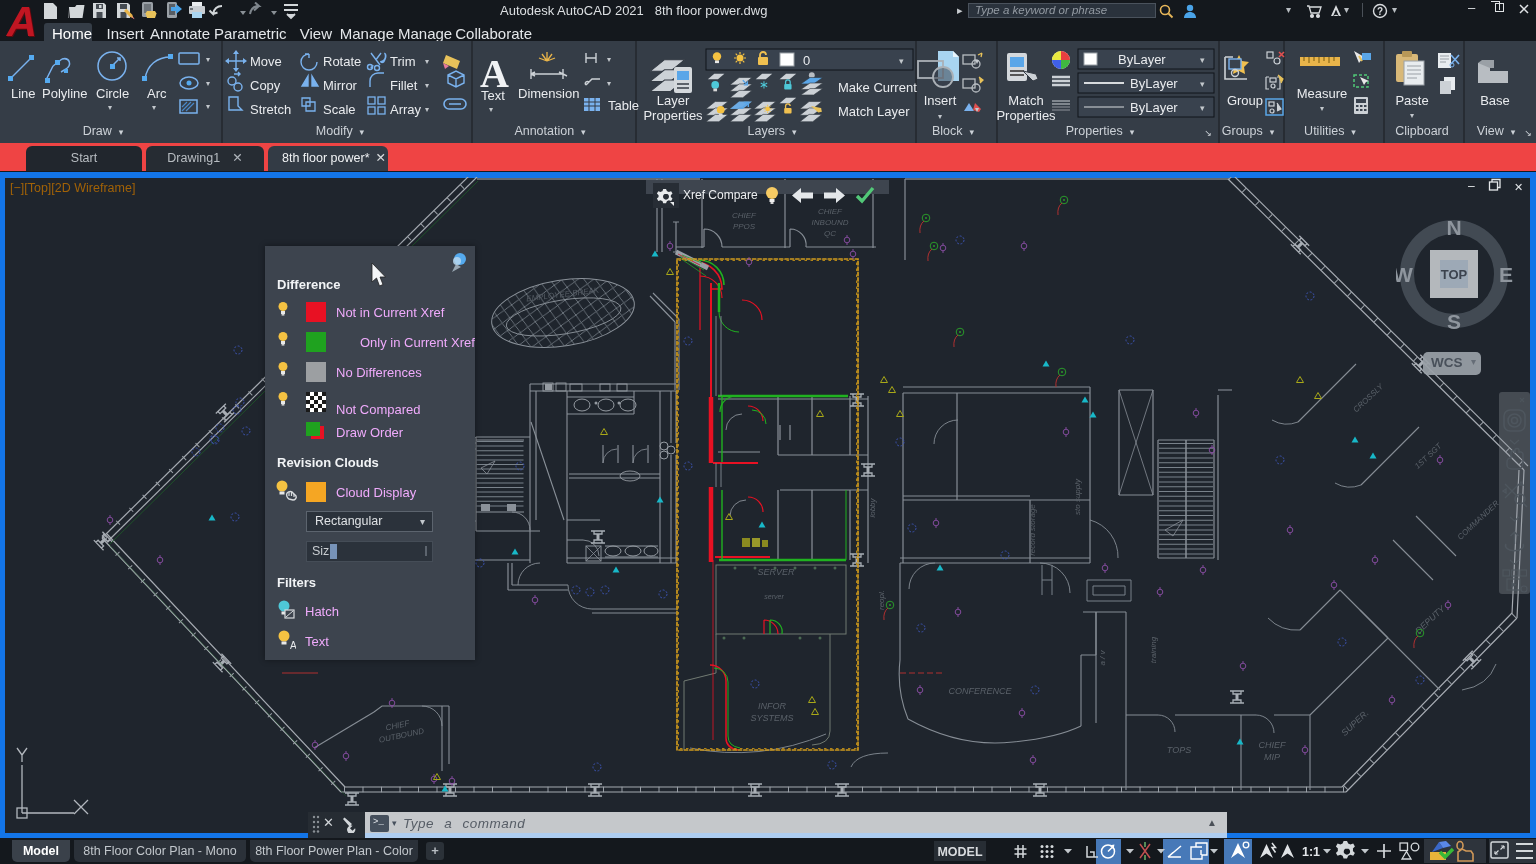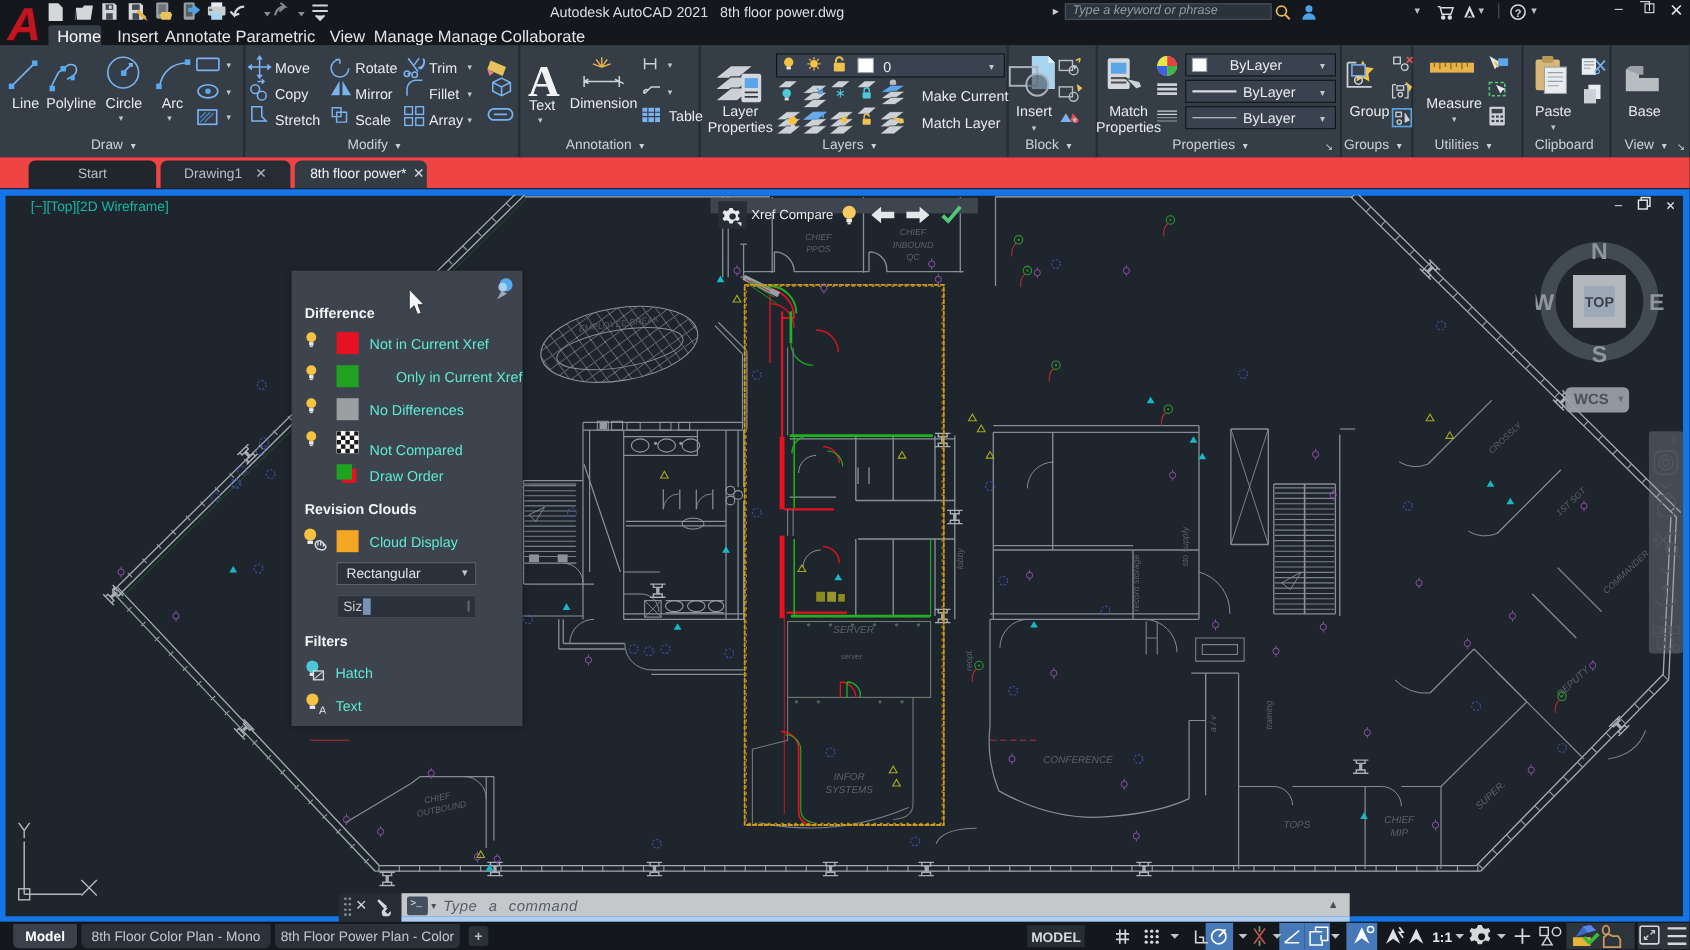--- a/index.html
+++ b/index.html
@@ -939,7 +939,7 @@
 <path d="M900 673 H945" stroke="#b03030" stroke-width="1" stroke-dasharray="6 3"></path>
 </svg>
 
-<div class="abs" style="left:28px;top:181px;color:#14b8a6;font-size:12.5px;">[−][Top][2D Wireframe]</div>
+<div class="abs" style="left:10px;top:181px;color:#a16207;font-size:12.5px;">[−][Top][2D Wireframe]</div>
 <div class="abs" style="left:1464px;top:180px;width:70px;height:16px;color:#e4e7ea;font-size:12px;">
  <span style="position:absolute;left:4px;top:-1px;">–</span>
  <svg style="position:absolute;left:24px;top:-2px" width="14" height="14" viewBox="0 0 14 14" fill="none" stroke="#e4e7ea" stroke-width="1.3">

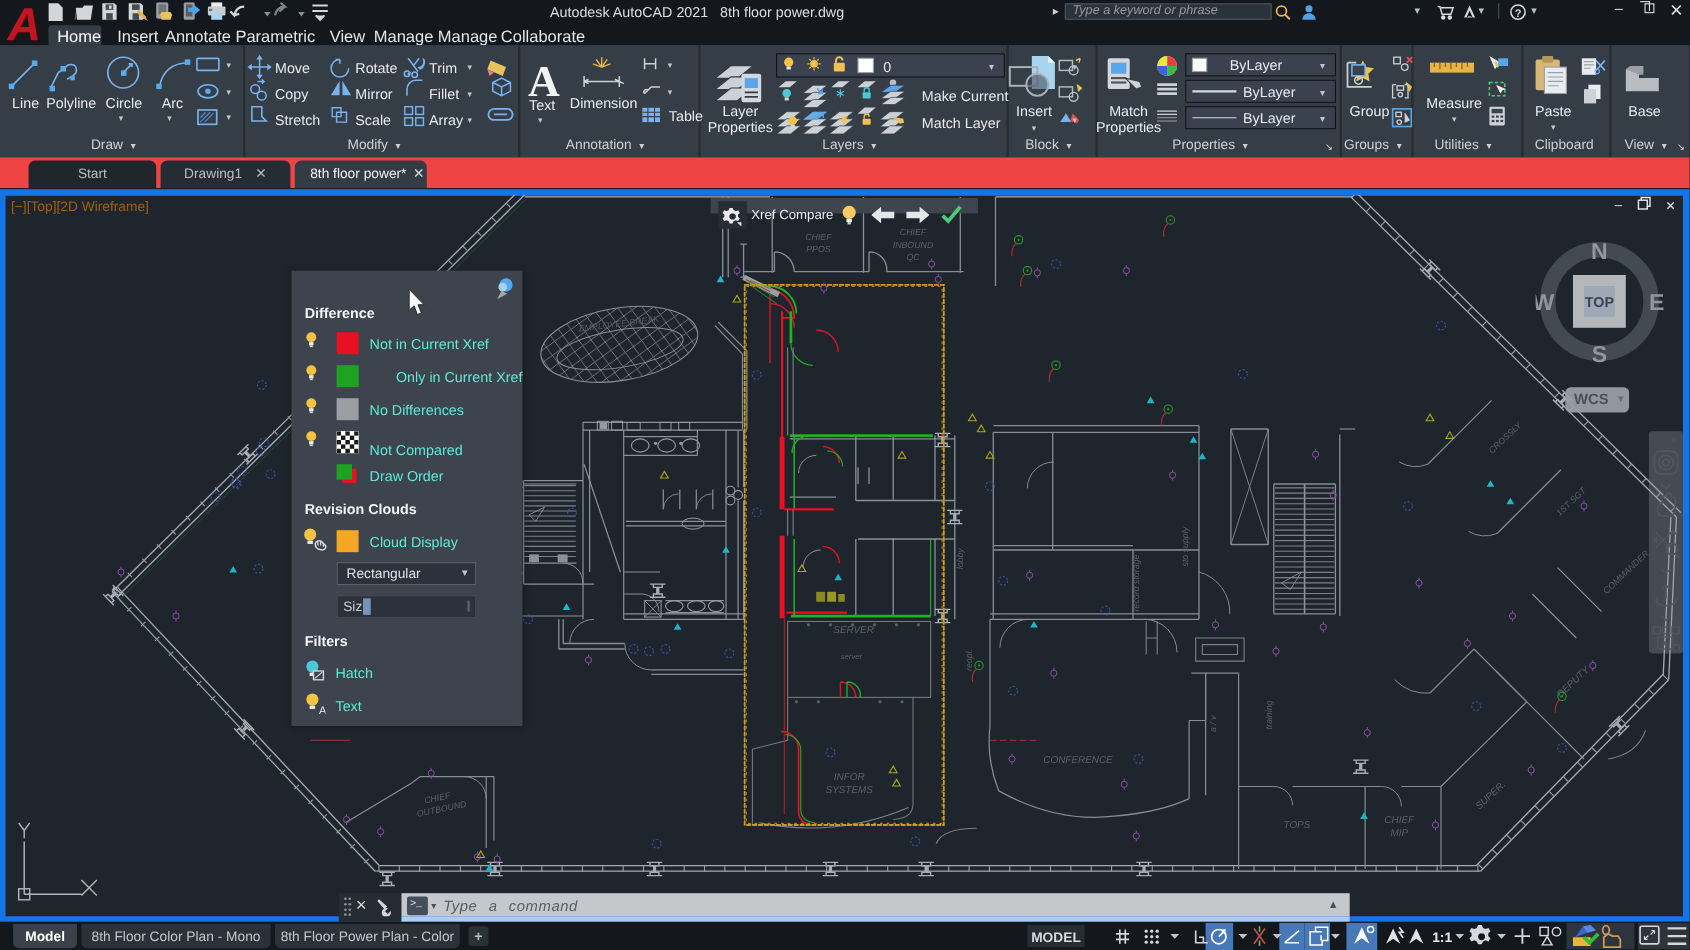--- a/index.html
+++ b/index.html
@@ -20,7 +20,7 @@
 .swatch { position:absolute; width:20px; height:20px; }
 #diffpanel { position:absolute; left:265px; top:246px; width:210px; height:414px; background:#3d444e; box-shadow:0 0 6px rgba(0,0,0,.4); }
 .dhead { position:absolute; left:12px; font-size:13px; font-weight:bold; color:#f2f4f6; }
-.dlabel { position:absolute; left:71px; font-size:13px; color:#5eead4; }
+.dlabel { position:absolute; left:71px; font-size:13px; color:#f0abfc; }
 </style>
 </head>
 <body>

